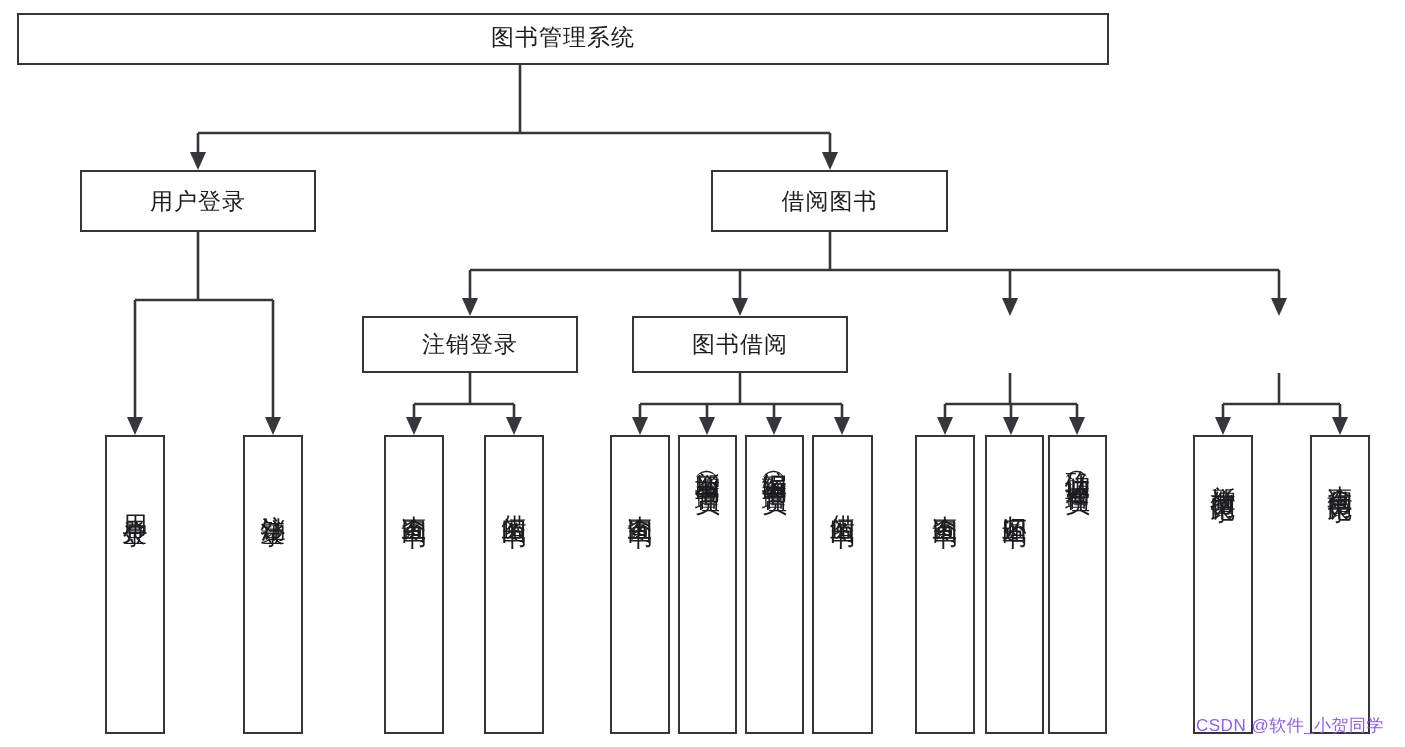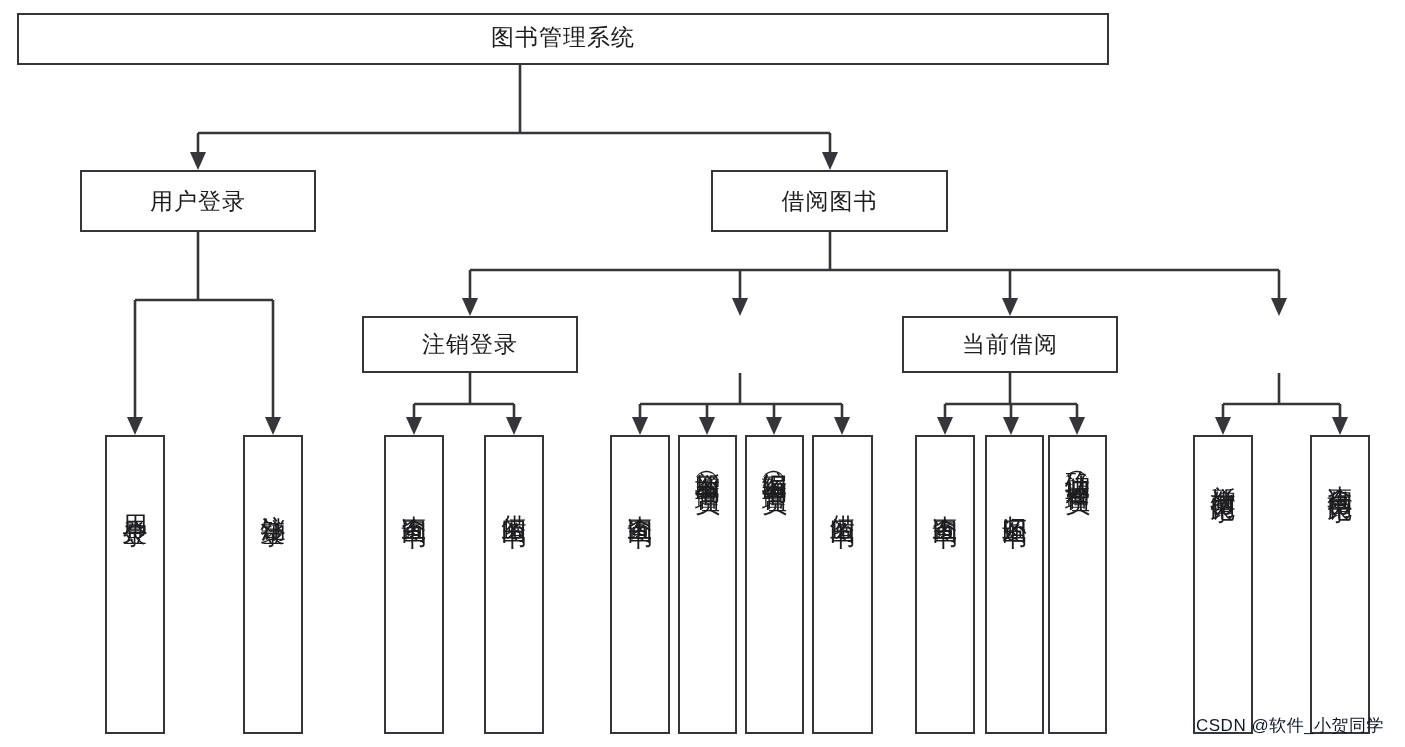--- a/index.html
+++ b/index.html
@@ -154,6 +154,9 @@
   <div class="node" style="left:362px;top:316px;width:216px;height:57px;">
     <span class="label">注销登录</span>
   </div>
+  <div class="node" style="left:632px;top:316px;width:216px;height:57px;">
+    <span class="label">图书借阅</span>
+  </div>
   <div class="node" style="left:902px;top:316px;width:216px;height:57px;">
     <span class="label">当前借阅</span>
   </div>

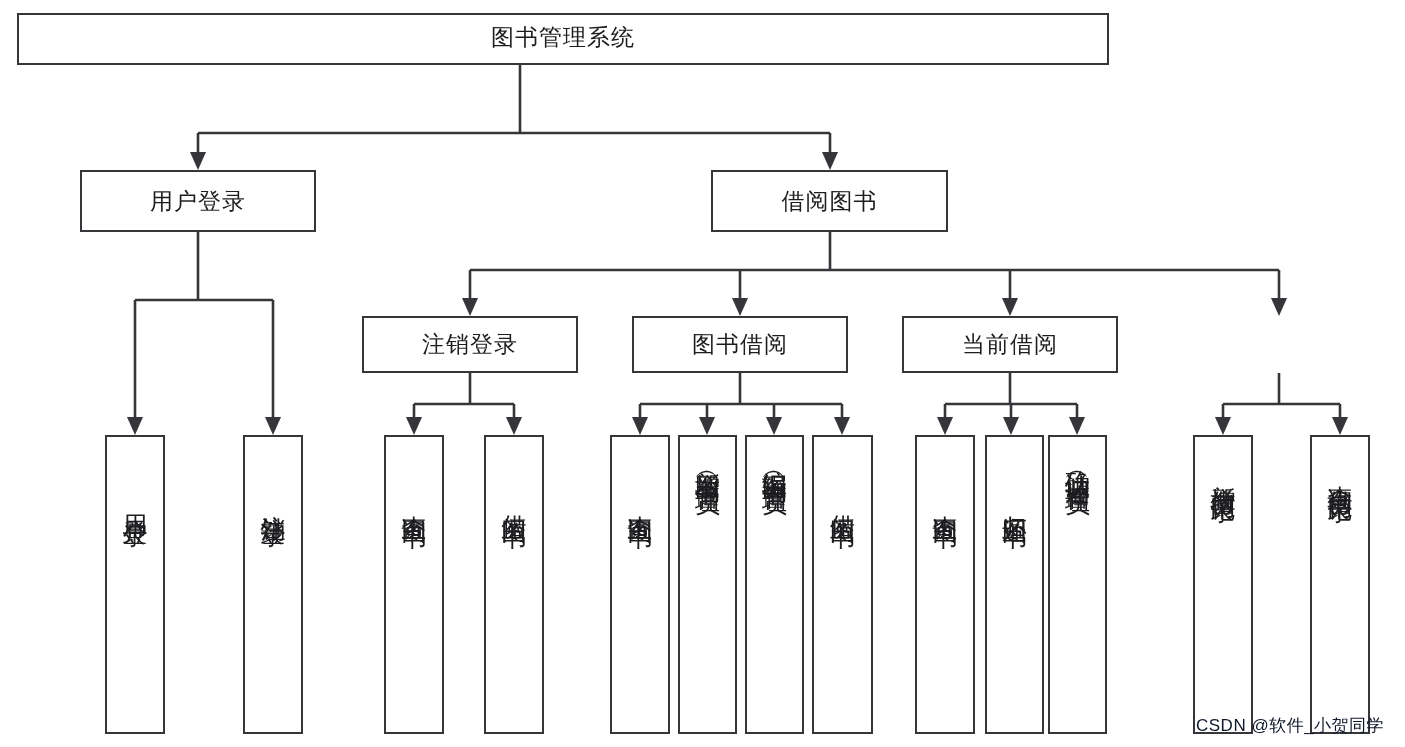--- a/index.html
+++ b/index.html
@@ -157,9 +157,6 @@
   <div class="node" style="left:632px;top:316px;width:216px;height:57px;">
     <span class="label">图书借阅</span>
   </div>
-  <div class="node" style="left:902px;top:316px;width:216px;height:57px;">
-    <span class="label">当前借阅</span>
-  </div>
 
   <div class="node vert" style="left:105px;top:435px;width:60px;height:299px;padding-top:58px;">
     <span class="label">用户登录</span>

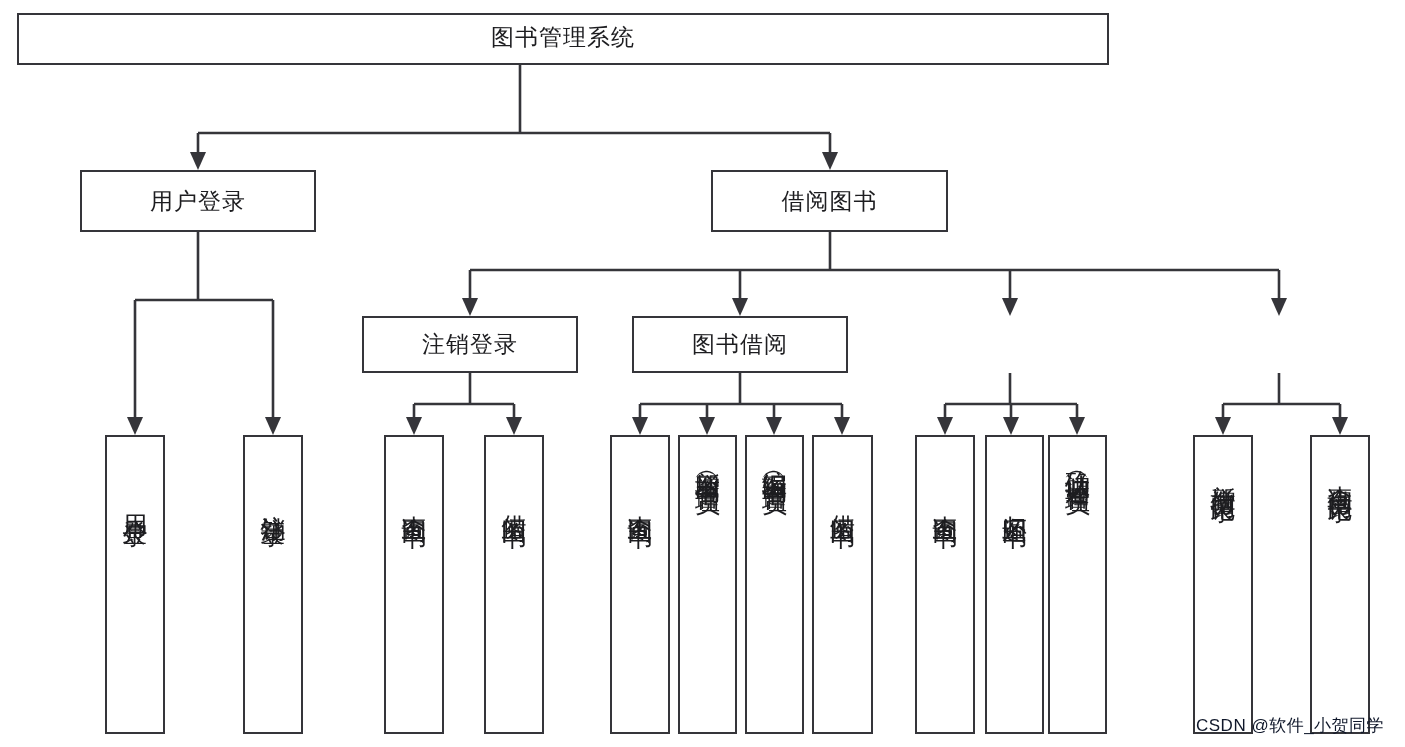--- a/index.html
+++ b/index.html
@@ -64,7 +64,7 @@
     position:absolute;
     left:1196px;top:714px;
     font-size:17px;
-    color:#0f172a;
+    color:#8b5cf6;
     letter-spacing:0.5px;
     white-space:nowrap;
     z-index:9;

